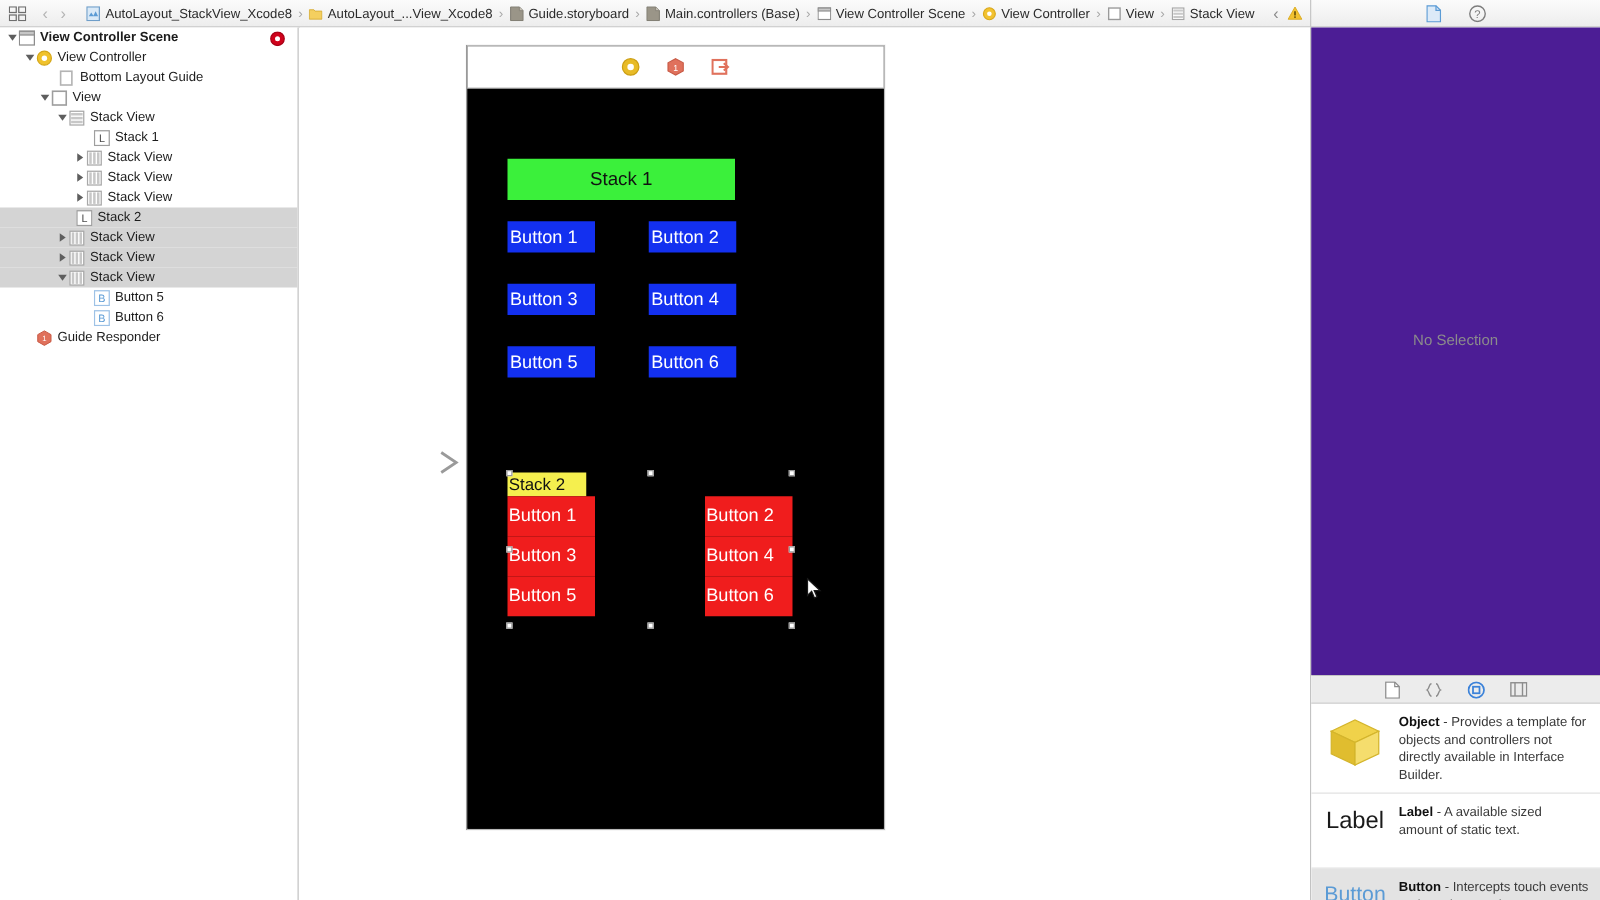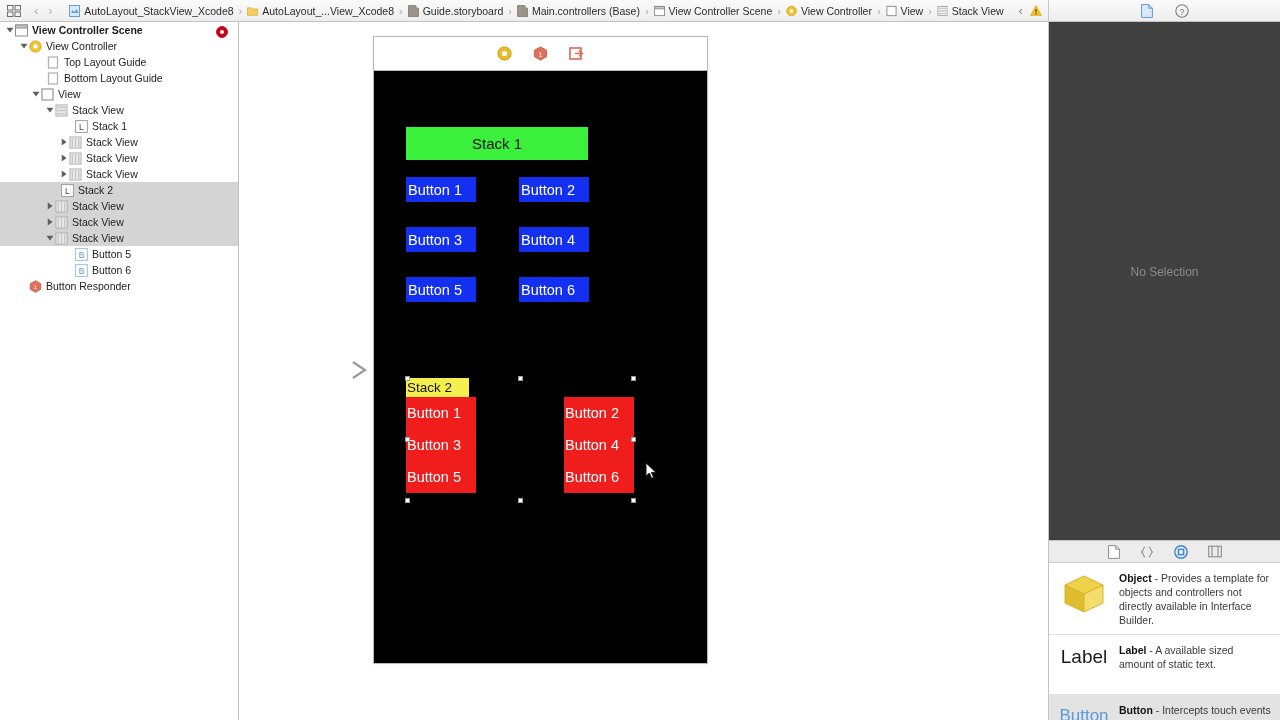--- a/index.html
+++ b/index.html
@@ -331,14 +331,6 @@
             <circle cx="6.5" cy="6.5" r="2.2" fill="#fff"></circle>
           </svg>
           <span class="row-label">View Controller</span>
-        </div>
-        <div class="row">
-          <span style="flex: 0 0 32px;"></span>
-          <span class="tri"></span>
-          <svg viewBox="0 0 13 13" class="ricon">
-            <rect x="1.5" y="1" width="9" height="11" fill="#fff" stroke="#b4b4b4" stroke-width="1.3"></rect>
-          </svg>
-          <span class="row-label">Top Layout Guide</span>
         </div>
         <div class="row">
           <span style="flex: 0 0 32px;"></span>

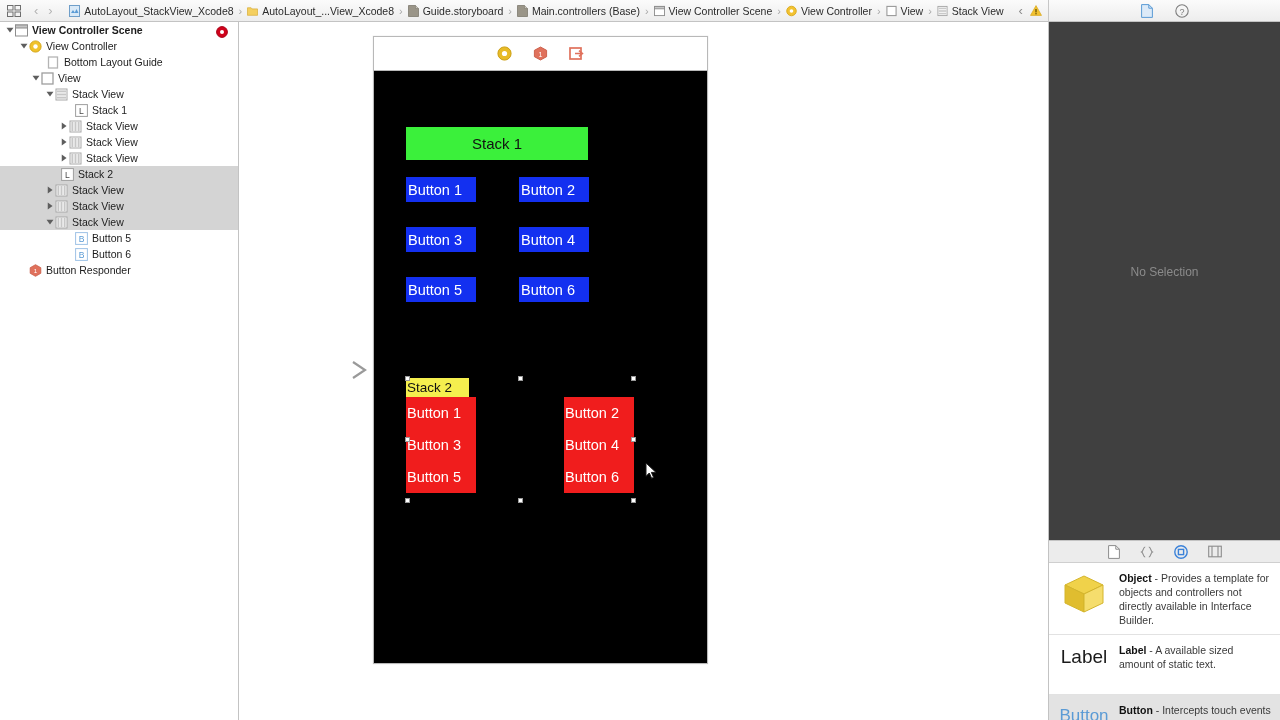--- a/index.html
+++ b/index.html
@@ -500,7 +500,7 @@
             <path d="M6.5 0.7 L11.8 3.7 V9.3 L6.5 12.3 L1.2 9.3 V3.7 Z" fill="#e0715c" stroke="#c85a45" stroke-width="0.8"></path>
             <text x="6.5" y="9.2" font-size="6.2" fill="#fff" text-anchor="middle" font-family="Liberation Sans, sans-serif">1</text>
           </svg>
-          <span class="row-label">Button Responder</span>
+          <span class="row-label">Guide Responder</span>
         </div>
       </div>
   </div>

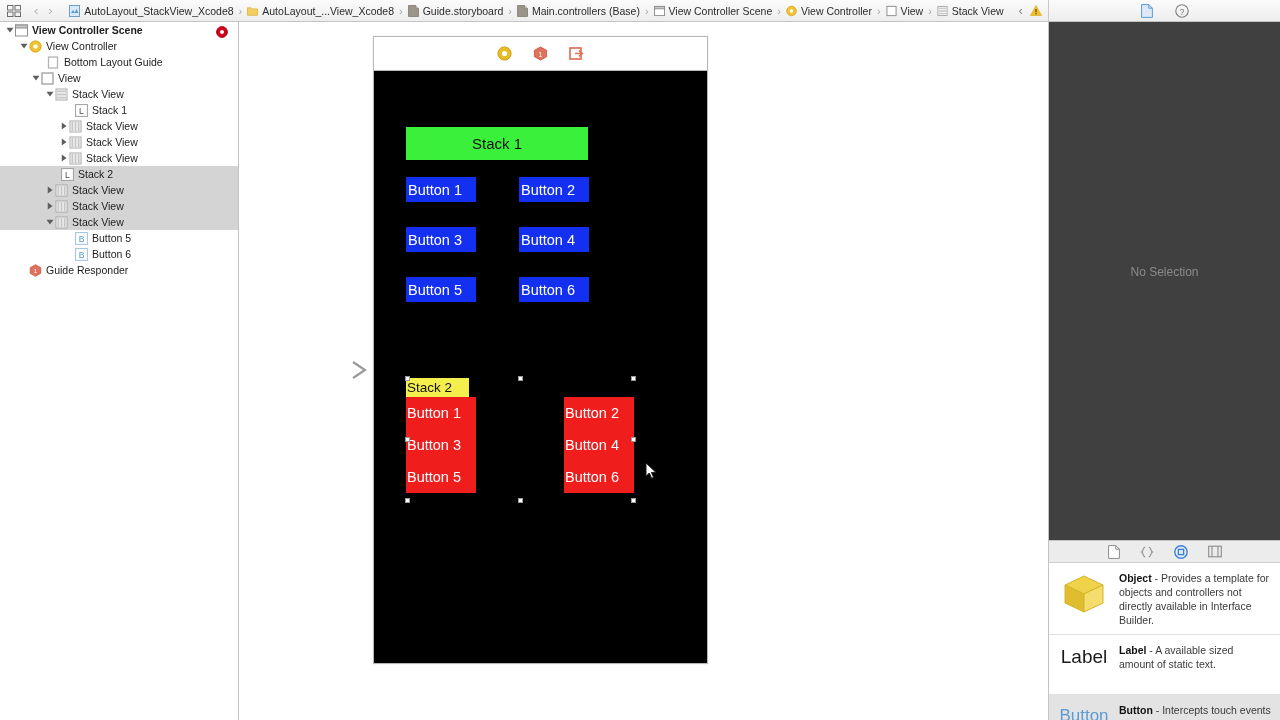--- a/index.html
+++ b/index.html
@@ -143,7 +143,7 @@
     display: flex; flex-direction: column;
   }
   .insp-top {
-    flex: 0 0 518px; position: relative; background: #404040;
+    flex: 0 0 518px; position: relative; background: #4c1d95;
   }
   .no-selection {
     position: absolute; left: 0; right: 0; top: 243px;

